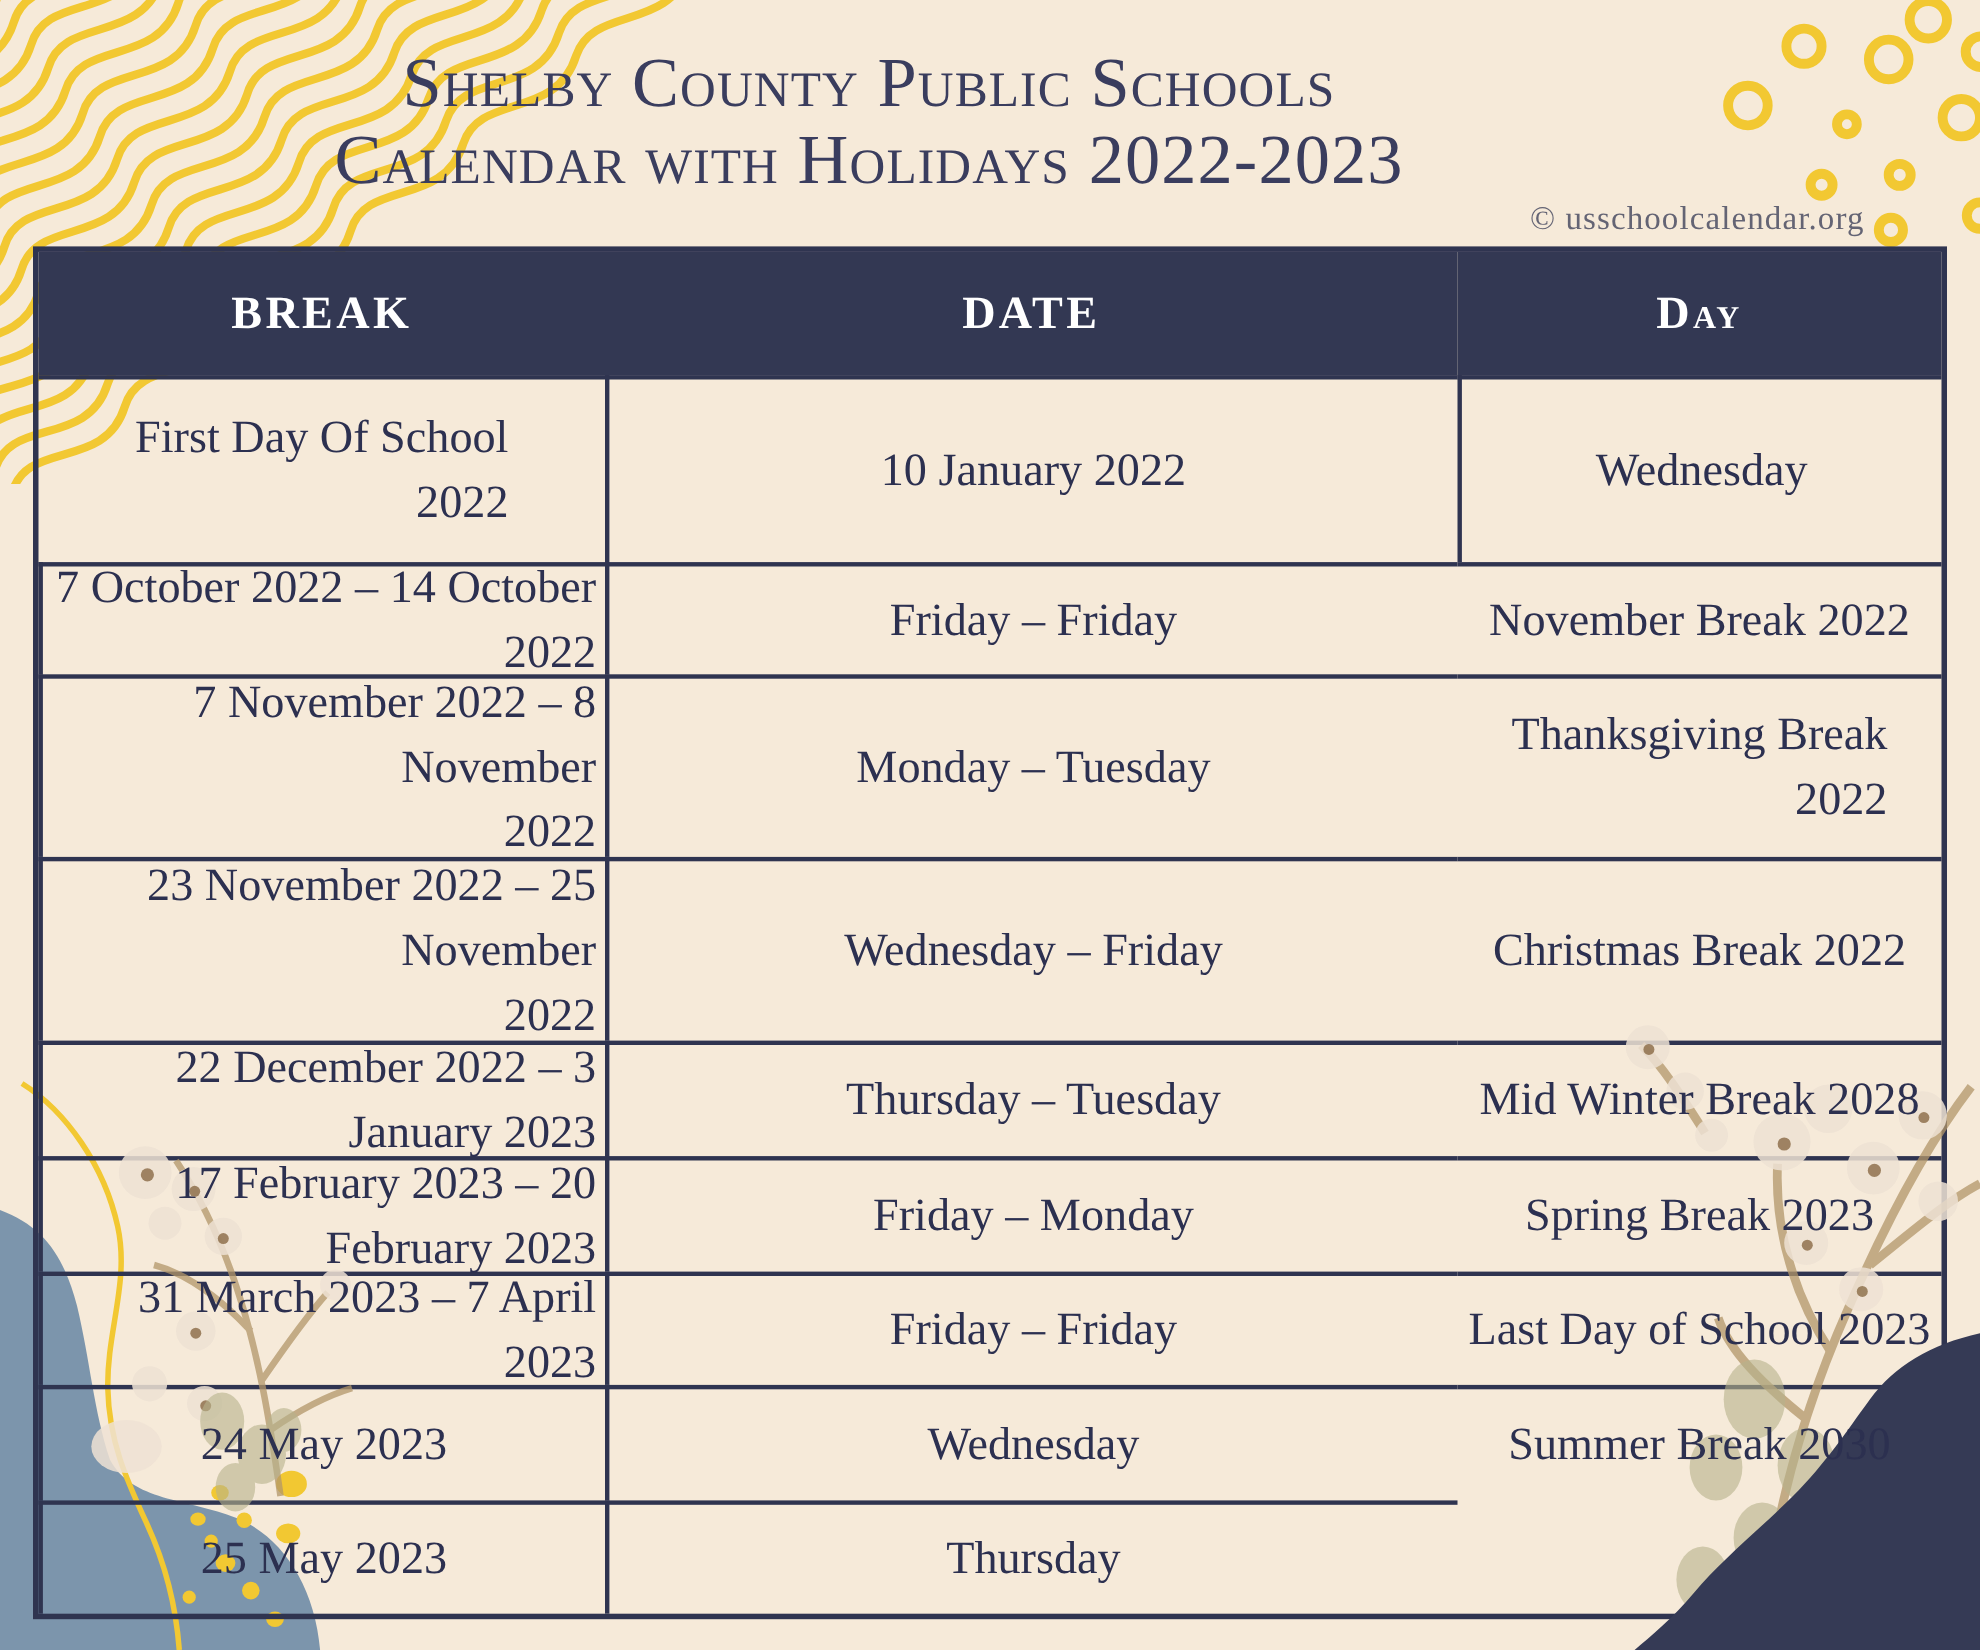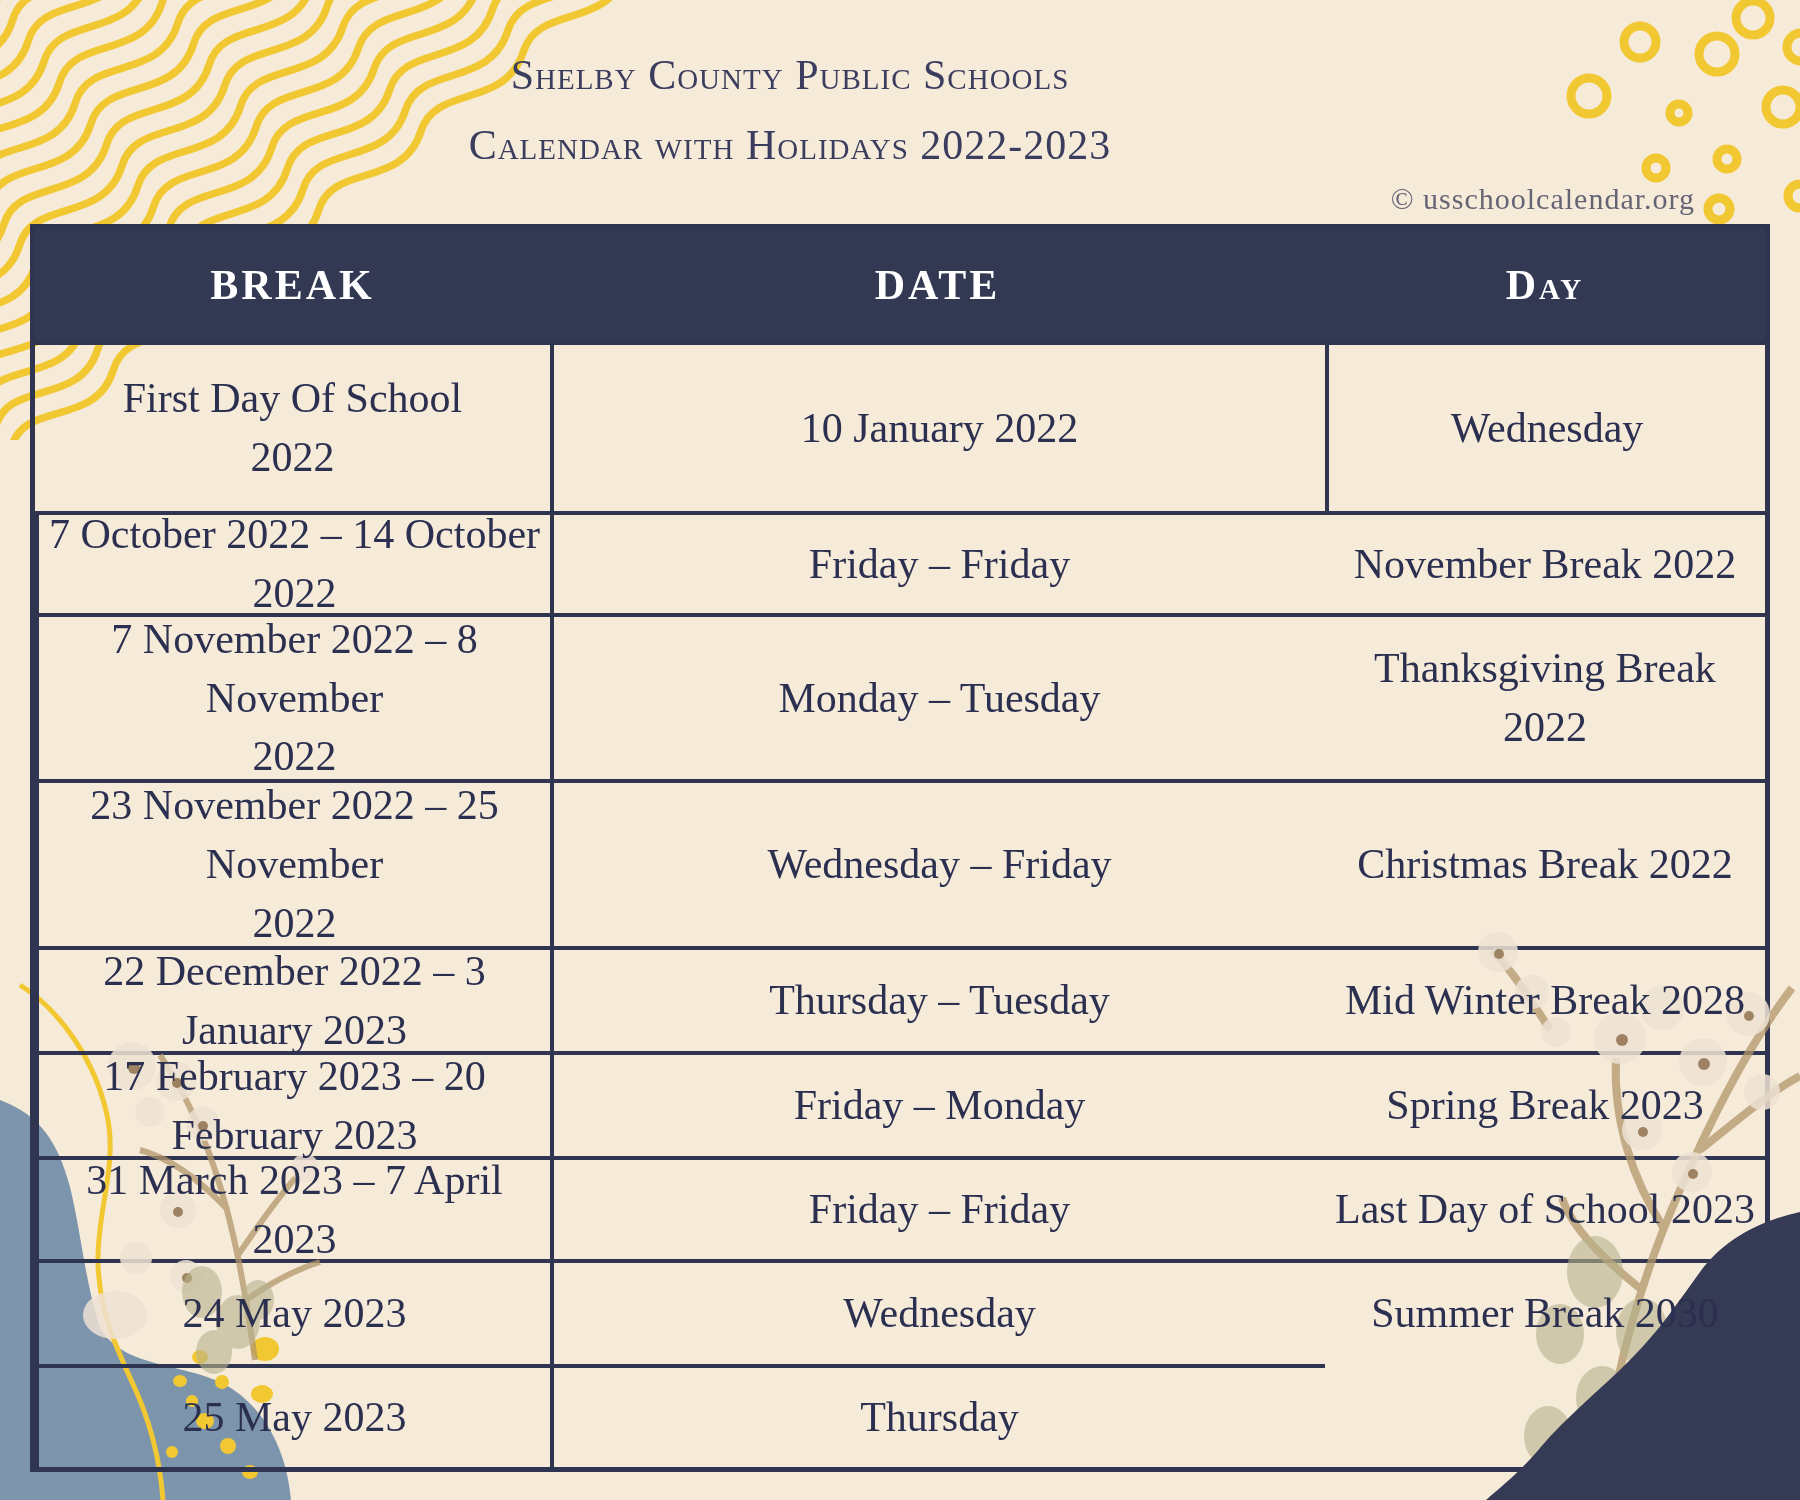--- a/index.html
+++ b/index.html
@@ -24,7 +24,7 @@
 
   .title-block{
     position:absolute; left:0; top:40px; width:1580px; text-align:center;
-    color:var(--title); font-size:42px; line-height:70px;
+    color:var(--title); font-size:64px; line-height:70px;
     font-variant:small-caps; letter-spacing:1px;
   }
   .watermark{

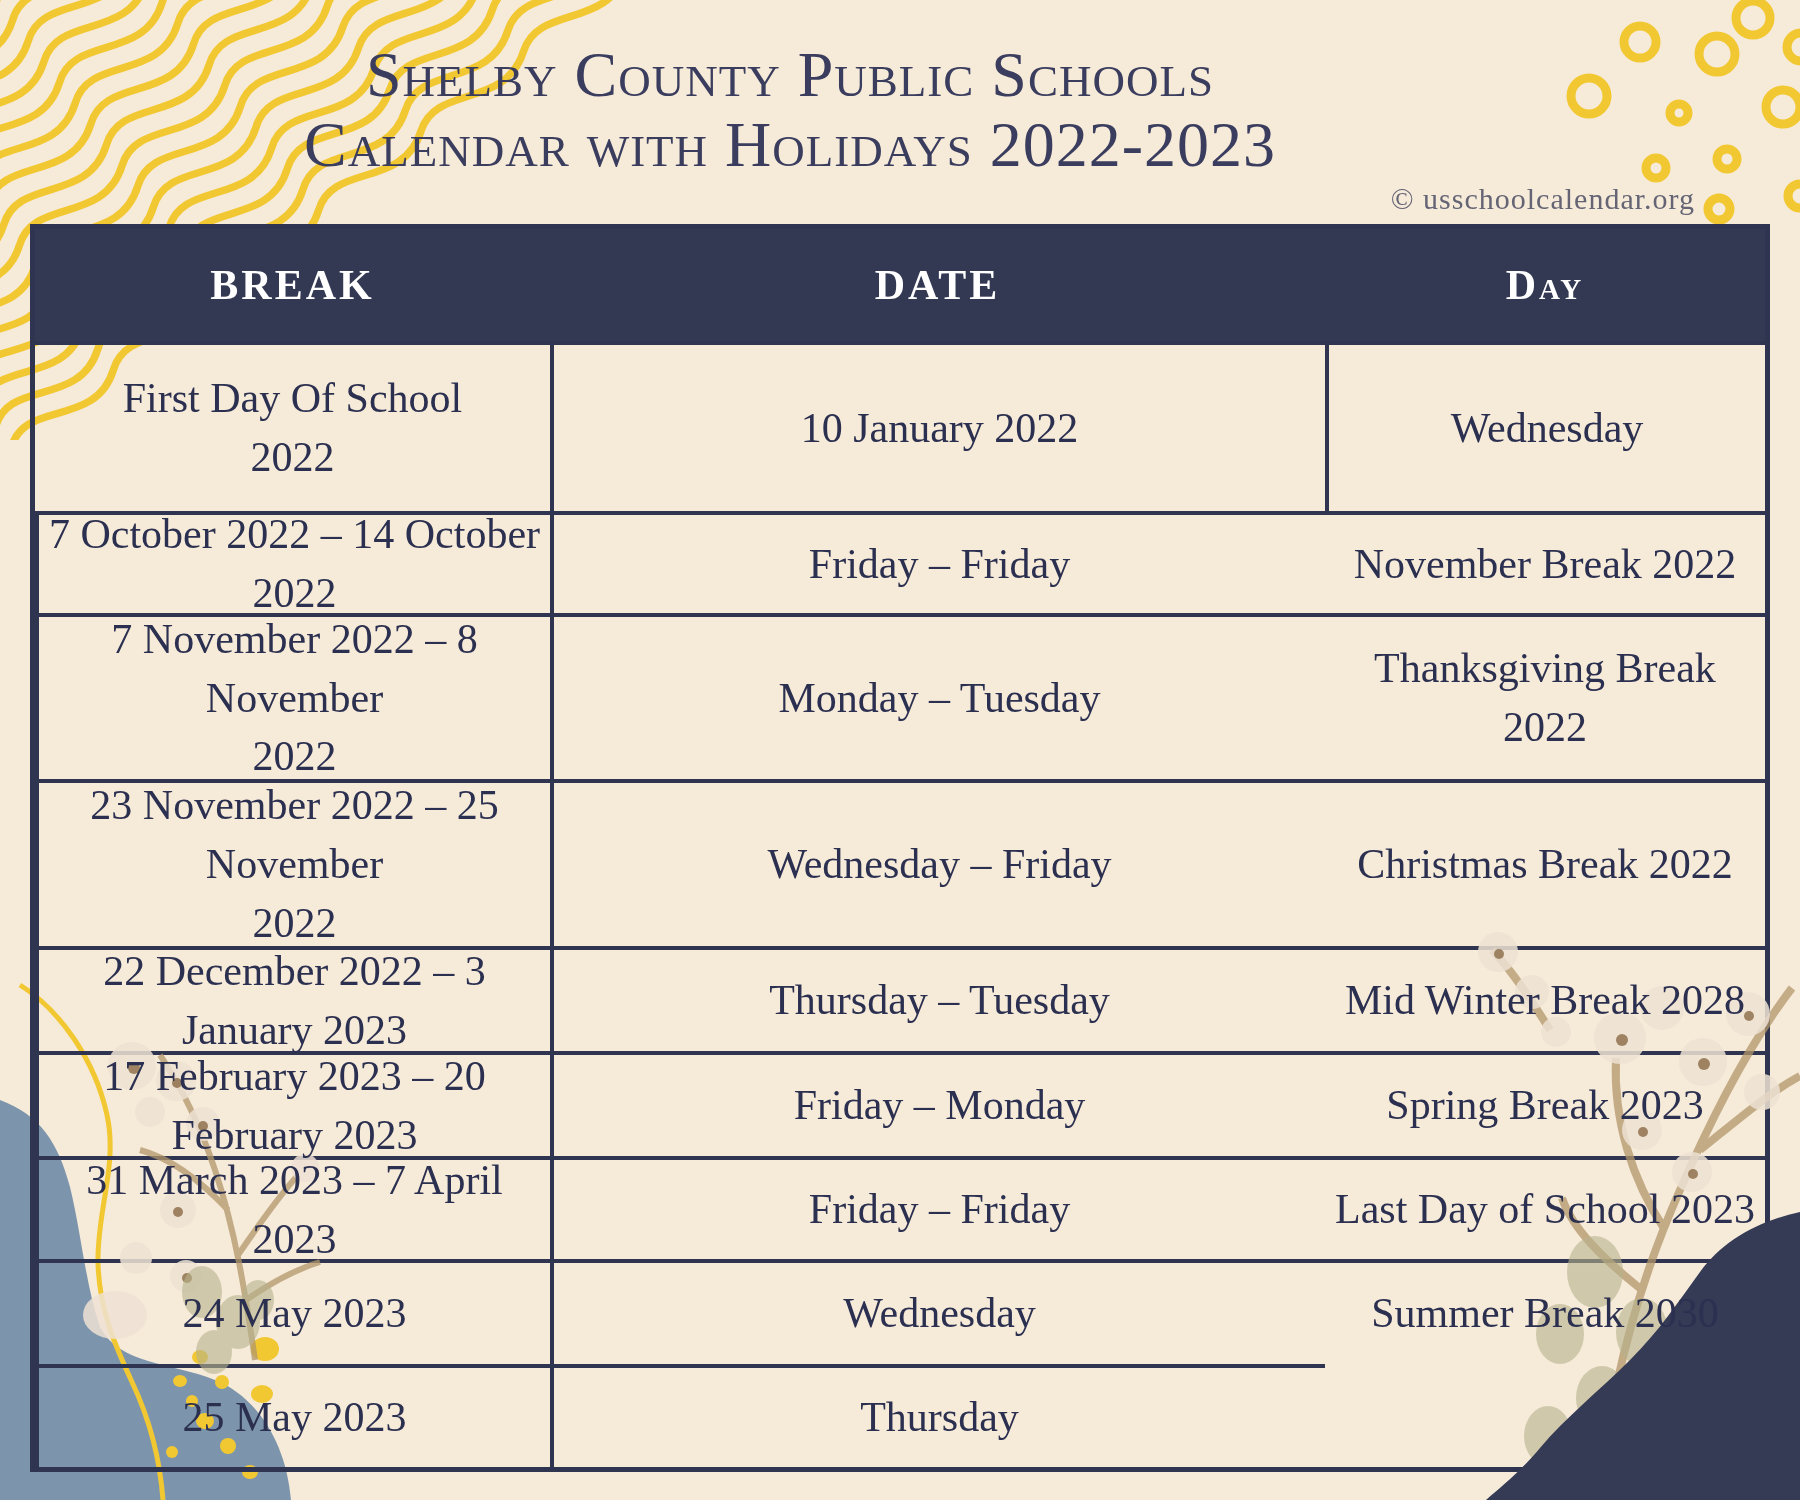--- a/index.html
+++ b/index.html
@@ -50,7 +50,7 @@
     border-top:4px solid var(--border); padding:0 8px; box-sizing:border-box;
   }
   .c2,.c3{border-left:4px solid var(--border);}
-  .ct{position:relative; z-index:3; white-space:pre-line;}
+  .ct{position:relative; z-index:3; white-space:pre-line;text-align:right;}
 
   .y-stroke{stroke:var(--accent-yellow); fill:none;}
   .y-fill{fill:var(--accent-yellow);}

